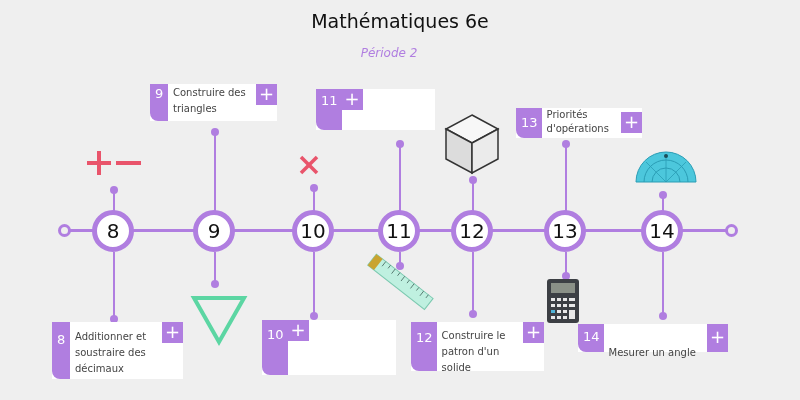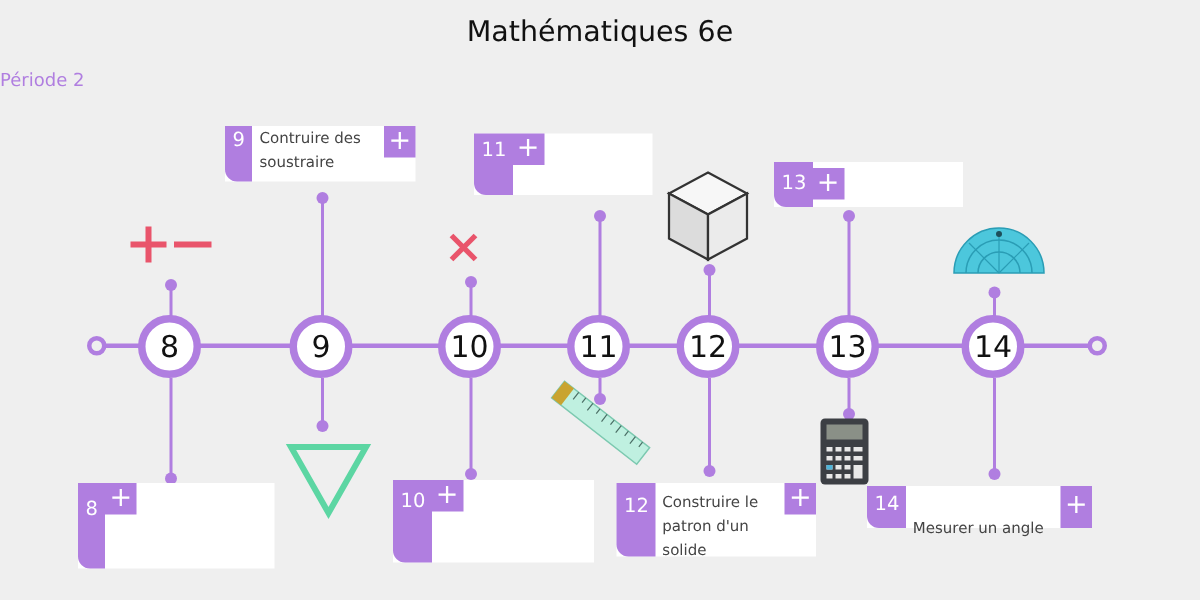--- a/index.html
+++ b/index.html
@@ -5,7 +5,7 @@
   * { box-sizing: border-box; margin: 0; padding: 0; }
   body { width: 800px; height: 400px; background: #efefef; position: relative; overflow: hidden; font-family: "DejaVu Sans", sans-serif; }
   .title { position: absolute; left: 0; width: 800px; top: 10px; text-align: center; font-size: 19px; color: #111; }
-  .subtitle { position: absolute; left: 0; width: 778px; top: 46px; font-size: 12px; color: #b07ee0; }
+  .subtitle { position: absolute; left: 0; width: 778px; top: 46px; text-align: center; font-size: 12px; color: #b07ee0; font-style: italic; }
   .line { position: absolute; left: 66px; width: 666px; top: 229px; height: 3px; background: #b07ee0; }
   .endcap { position: absolute; width: 13px; height: 13px; border: 3px solid #b07ee0; border-radius: 50%; background: #efefef; top: 224px; }
   .node { position: absolute; width: 42px; height: 42px; border: 5px solid #b07ee0; border-radius: 50%; background: #fff; top: 210px; display: flex; align-items: center; justify-content: center; font-size: 20px; color: #111; }

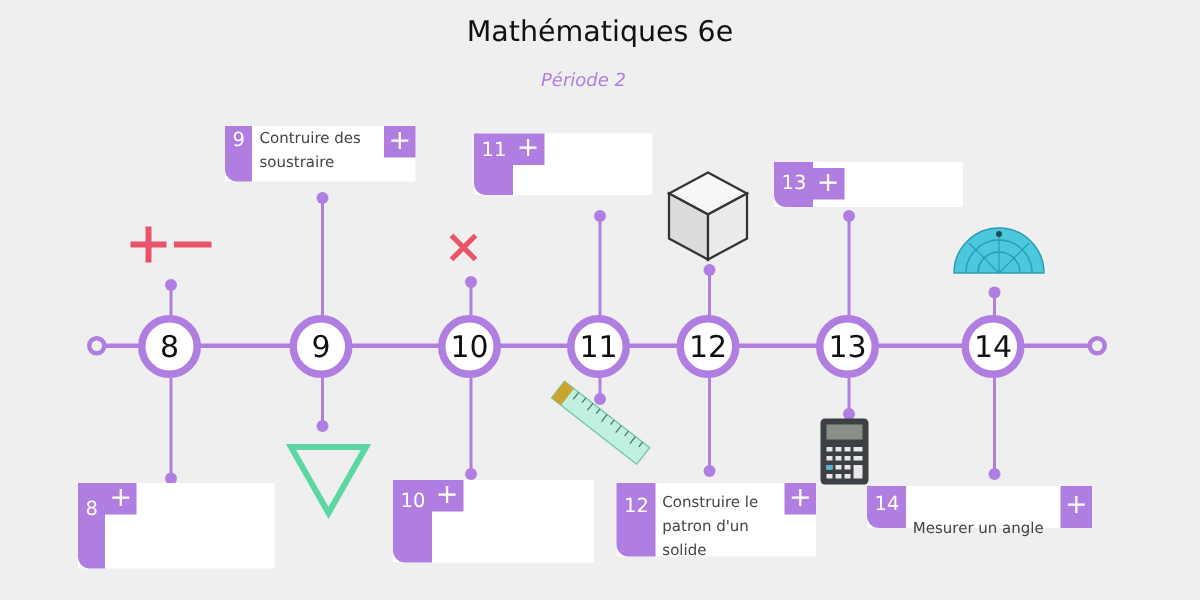--- a/index.html
+++ b/index.html
@@ -91,7 +91,7 @@
 
 <div class="card" style="left:150px;top:84px;width:127px;height:37px">
   <span class="num" style="padding-top:2px">9</span>
-  <span class="txt" style="padding-top:1px">Contruire des soustraire</span>
+  <span class="txt" style="padding-top:1px">Construire des triangles</span>
   <span class="plus">+</span>
 </div>
 

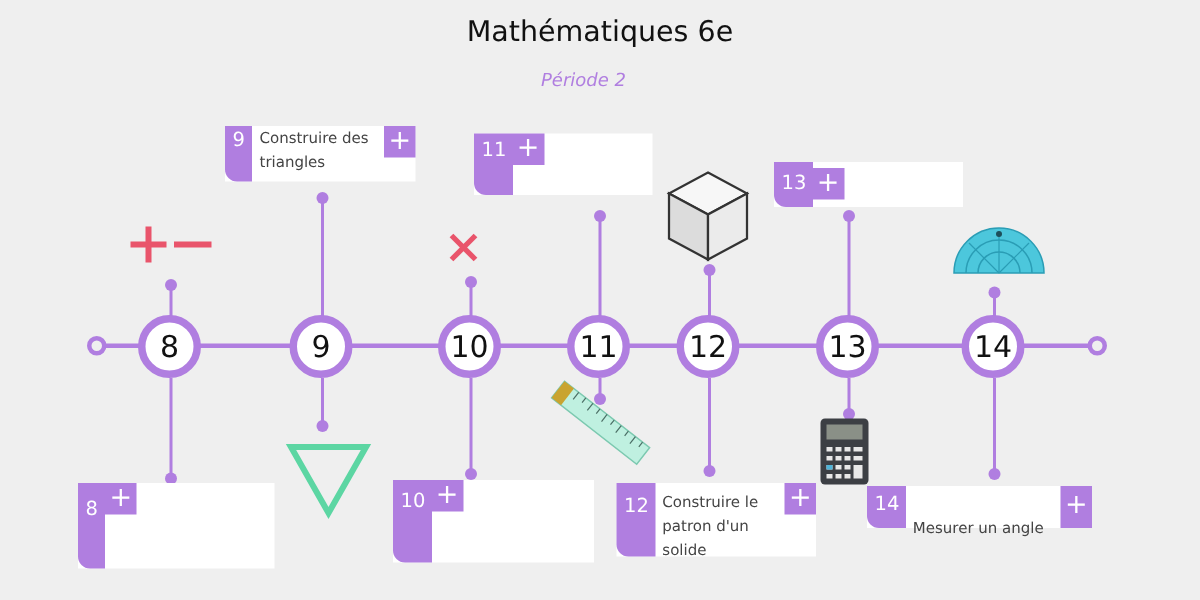--- a/index.html
+++ b/index.html
@@ -113,6 +113,7 @@
 
 <div class="card" style="left:516px;top:108px;width:126px;height:30px">
   <span class="num" style="padding-top:7px">13</span>
+  <span class="txt" style="padding-top:0;line-height:14px">Priorités d'opérations</span>
   <span class="plus" style="margin-top:4px">+</span>
 </div>
 

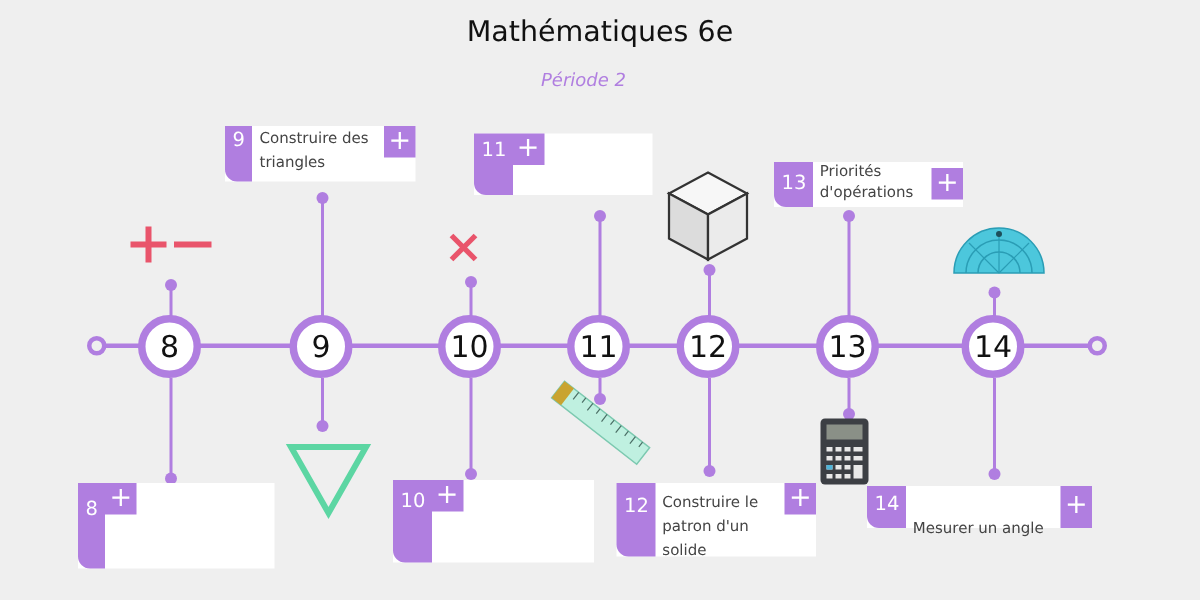--- a/index.html
+++ b/index.html
@@ -86,6 +86,7 @@
 
 <div class="card" style="left:52px;top:322px;width:131px;height:57px">
   <span class="num" style="padding-top:10px">8</span>
+  <span class="txt" style="padding-top:7px">Additionner et soustraire des décimaux</span>
   <span class="plus">+</span>
 </div>
 

